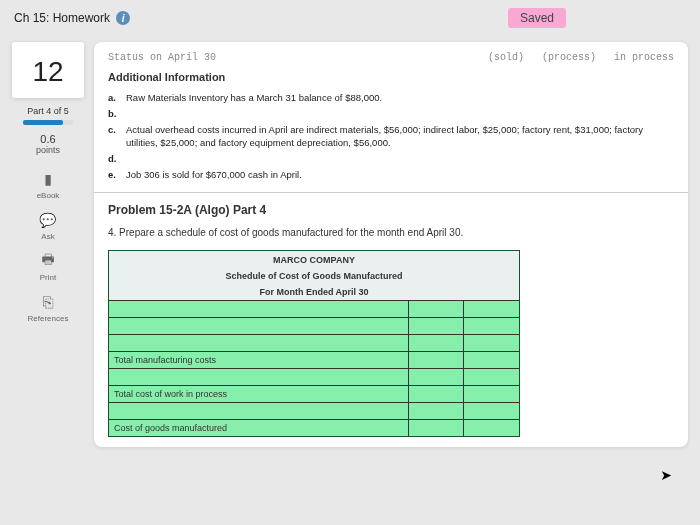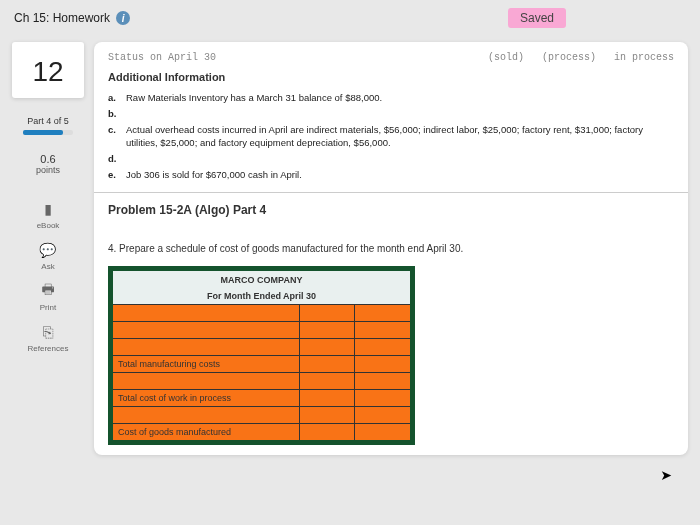--- a/index.html
+++ b/index.html
@@ -40,7 +40,7 @@
     width: 72px;
     display: flex;
     flex-direction: column;
-    gap: 18px;
+    gap: 8px;
   }
   .qnum-card {
     background: #fff;

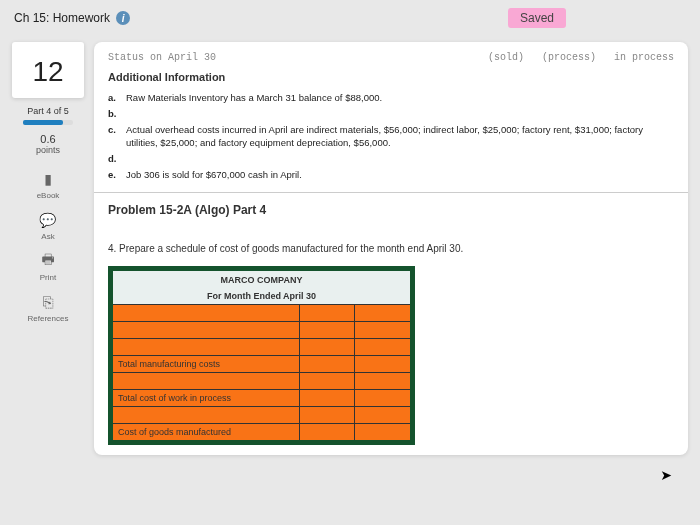--- a/index.html
+++ b/index.html
@@ -94,7 +94,7 @@
     border: none; border-top: 1px solid #ccc;
     margin: 10px -14px;
   }
-  .prob-title { font-size: 12px; font-weight: bold; margin-bottom: 26px; }
+  .prob-title { font-size: 12px; font-weight: bold; margin-bottom: 10px; }
   .prob-instr { font-size: 10px; margin-bottom: 12px; }
   .schedule {
     border: 5px solid #14532d;

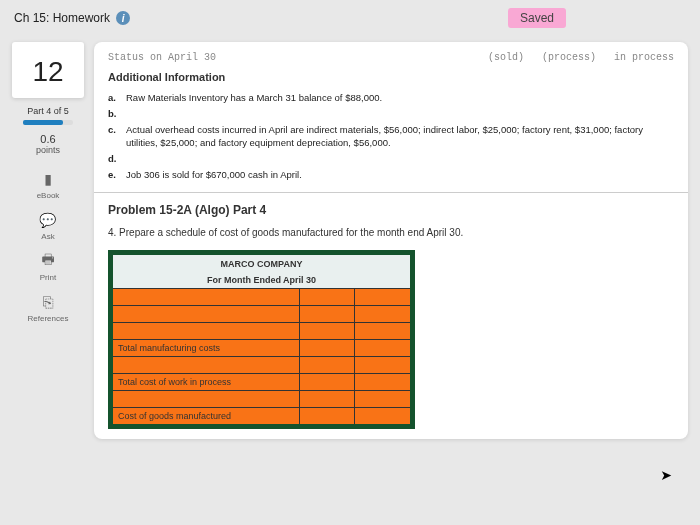--- a/index.html
+++ b/index.html
@@ -97,8 +97,8 @@
   .prob-title { font-size: 12px; font-weight: bold; margin-bottom: 10px; }
   .prob-instr { font-size: 10px; margin-bottom: 12px; }
   .schedule {
-    border: 5px solid #14532d;
-    width: 307px;
+    border: 1px solid #14532d;
+    width: 412px;
     font-size: 9px;
     background: #e9f0ef;
   }

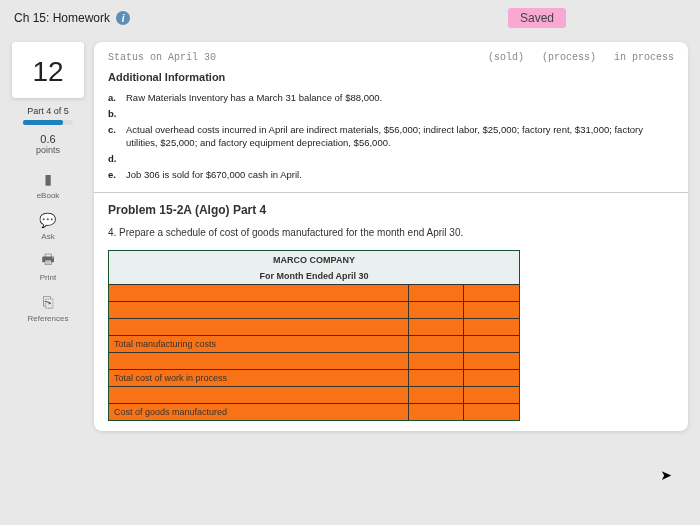--- a/index.html
+++ b/index.html
@@ -211,6 +211,7 @@
     <div class="schedule">
       <div class="sch-head">
         <div class="company">MARCO COMPANY</div>
+        <div>Schedule of Cost of Goods Manufactured</div>
         <div>For Month Ended April 30</div>
       </div>
       <div class="sch-body">

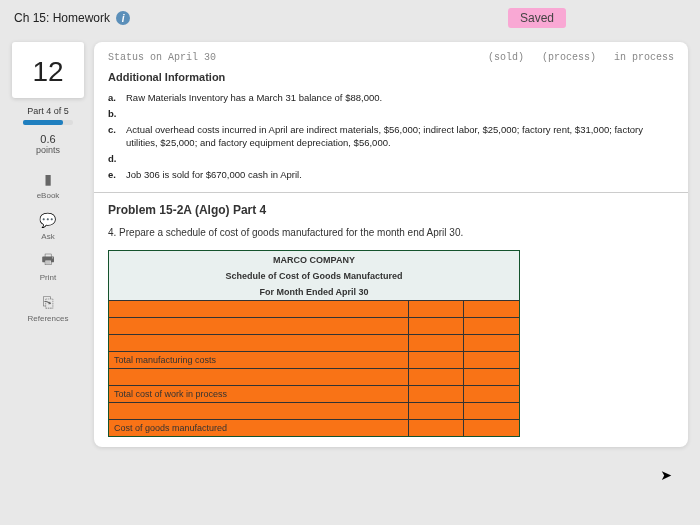--- a/index.html
+++ b/index.html
@@ -119,7 +119,7 @@
   .sch-label { flex: 1; border-right: 1px solid #333; }
   .sch-val1 { width: 55px; border-right: 1px solid #333; }
   .sch-val2 { width: 55px; }
-  .sch-body .sch-row .sch-cell { background: #f97316; }
+  .sch-body .sch-row .sch-cell { background: #86efac; }
   .cursor {
     position: absolute; right: 28px; bottom: 42px;
     font-size: 14px; color: #000;

